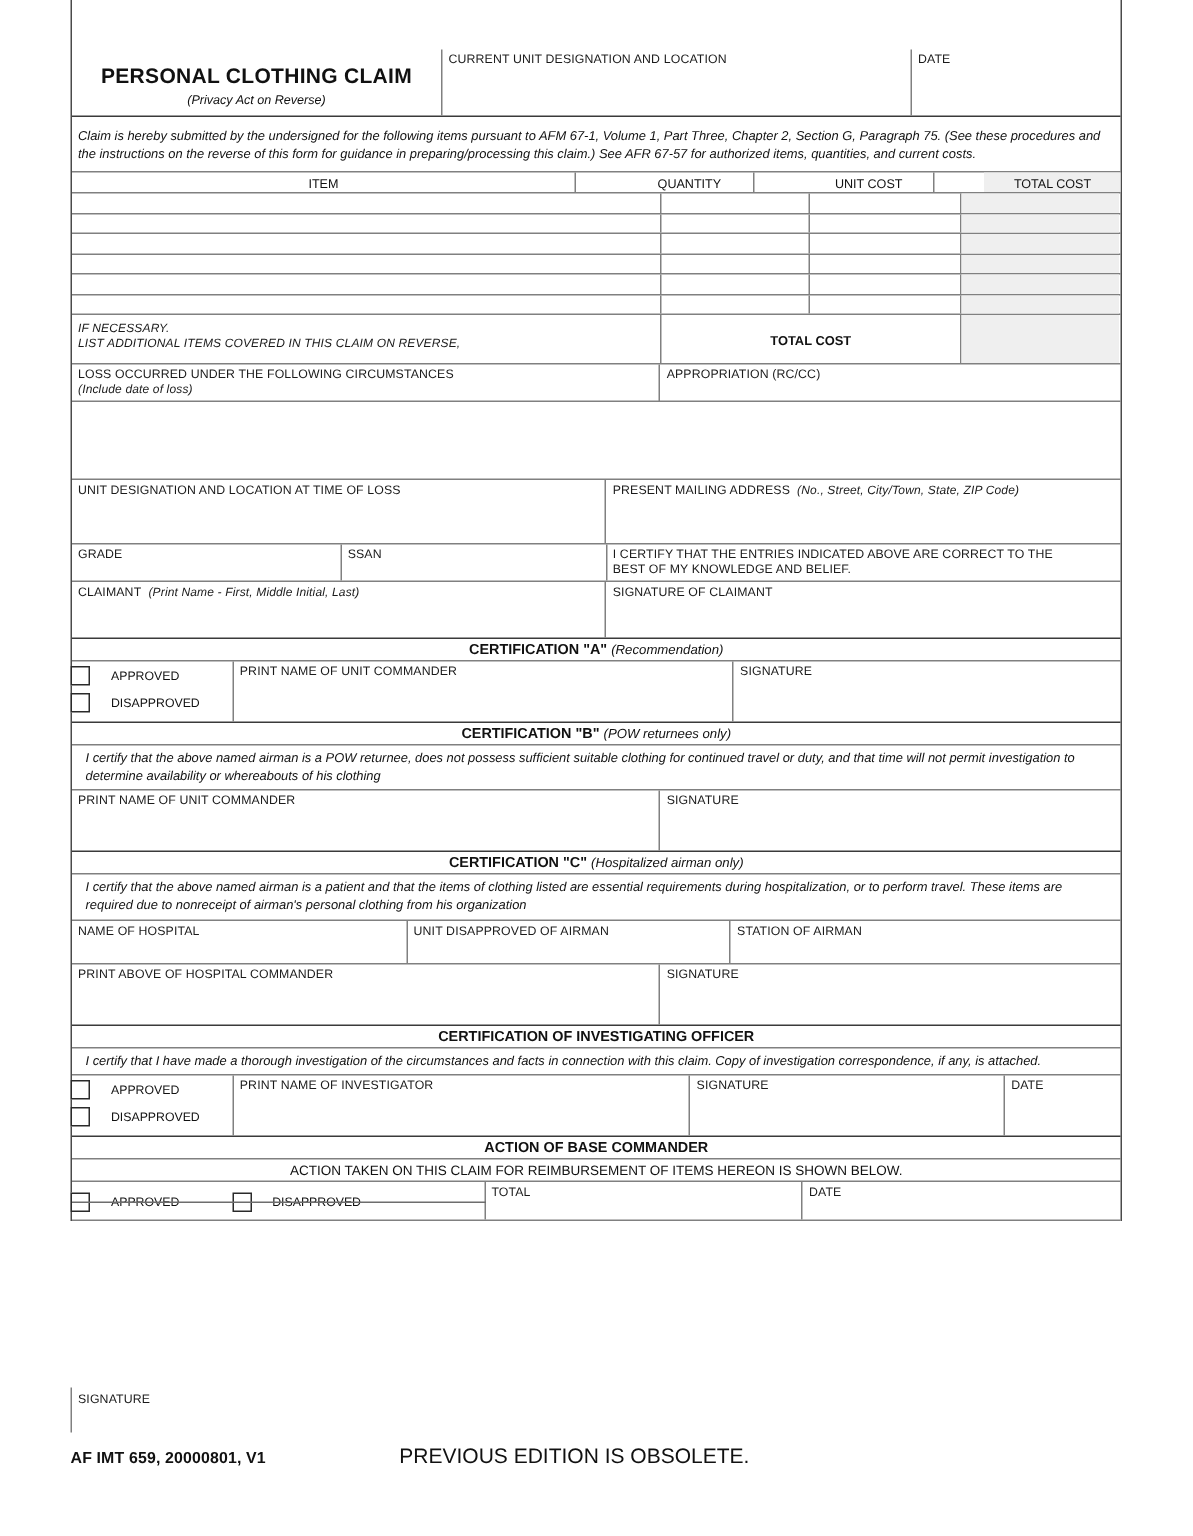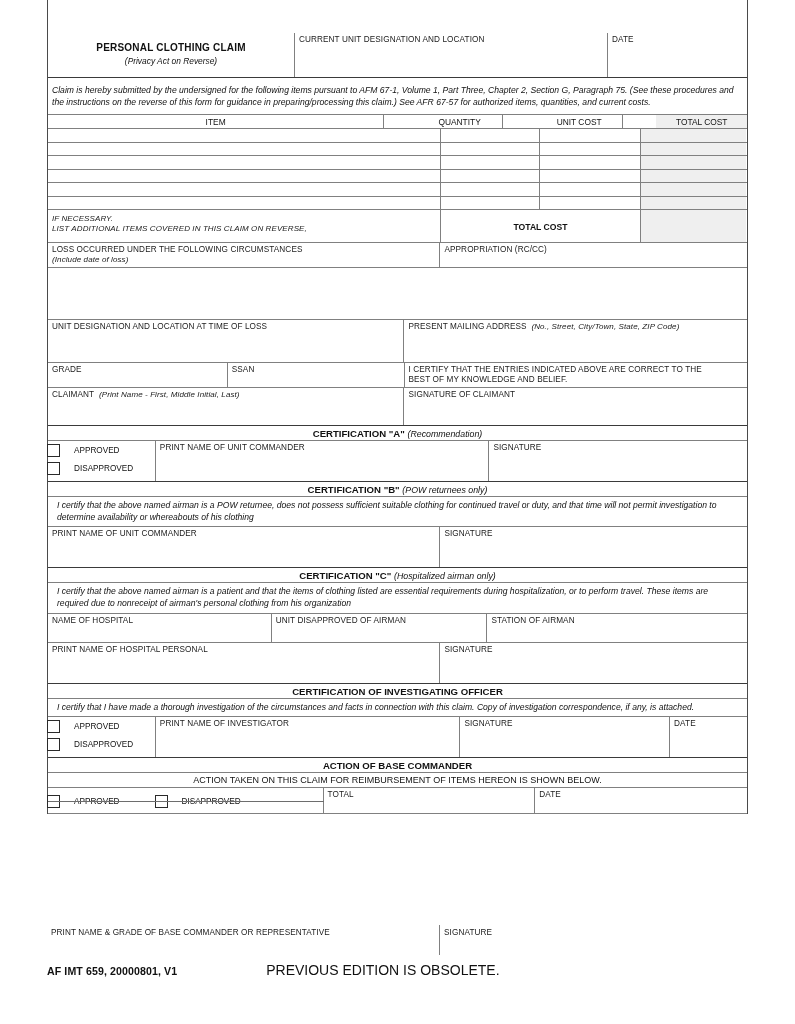--- a/index.html
+++ b/index.html
@@ -48,7 +48,7 @@
   #hdr { height: 45px; }
   #hdr-title { width: 247px; text-align: center; padding-top: 9px; }
   .title-main {
-    font-size: 10px; font-weight: bold; letter-spacing: 0.2px;
+    font-size: 14px; font-weight: bold; letter-spacing: 0.2px;
   }
   .title-sub {
     font-size: 8.4px; font-style: italic; margin-top: 3px;

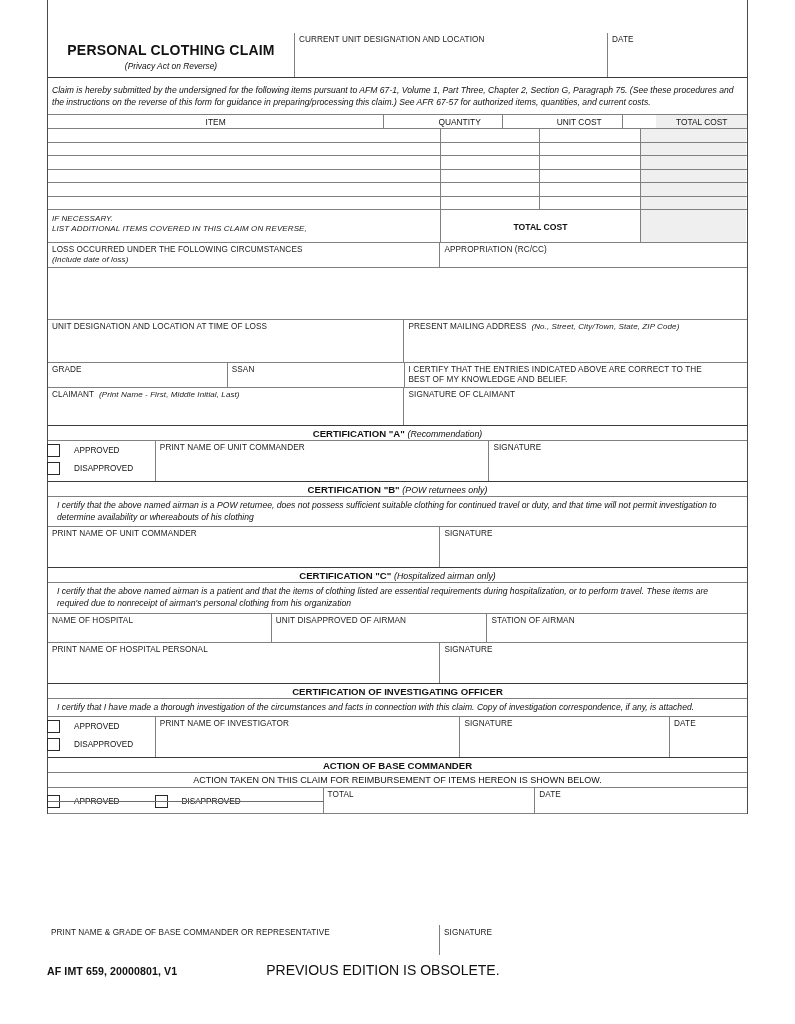--- a/index.html
+++ b/index.html
@@ -362,7 +362,7 @@
   </div>
   <div class="row bbd" id="certC-sig-row">
     <div class="cell br" id="cC-cmd">
-      <div class="lbl">PRINT NAME OF HOSPITAL PERSONAL</div>
+      <div class="lbl">PRINT ABOVE OF HOSPITAL COMMANDER</div>
     </div>
     <div class="cell" id="cC-sig">
       <div class="lbl">SIGNATURE</div>

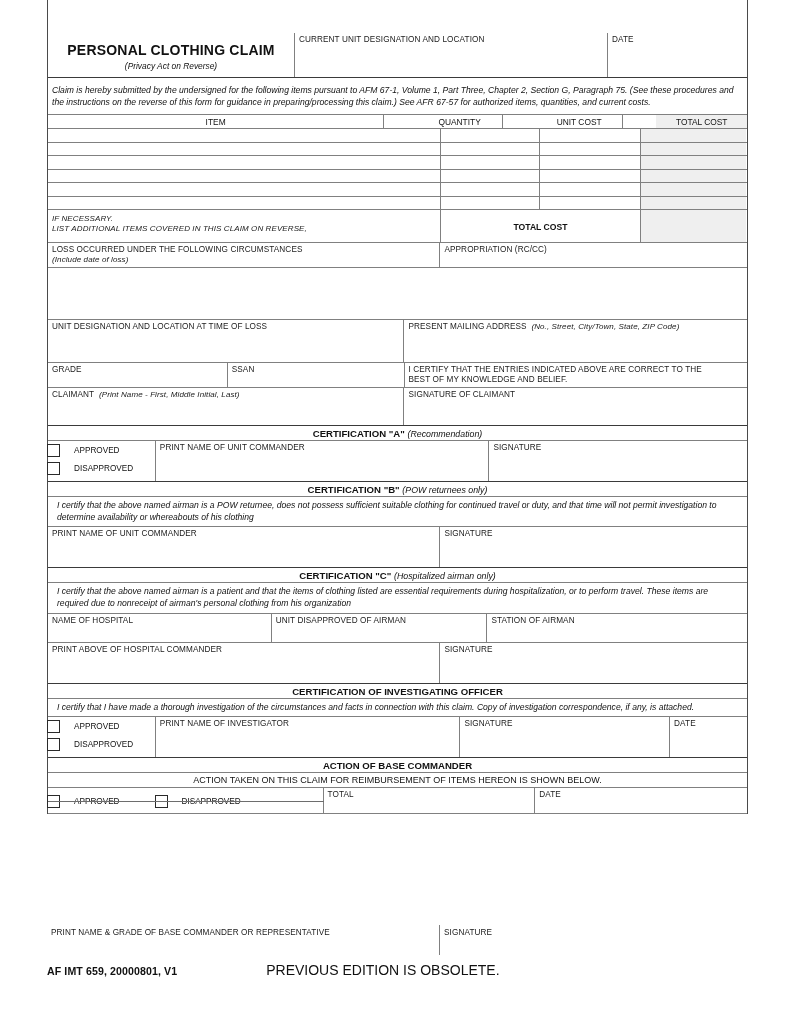--- a/index.html
+++ b/index.html
@@ -425,9 +425,6 @@
 
 <div id="bottom">
   <div id="bottom-row">
-    <div id="bot-name">
-      <div class="lbl">PRINT NAME &amp; GRADE OF BASE COMMANDER OR REPRESENTATIVE</div>
-    </div>
     <div id="bot-sig">
       <div class="lbl">SIGNATURE</div>
     </div>

